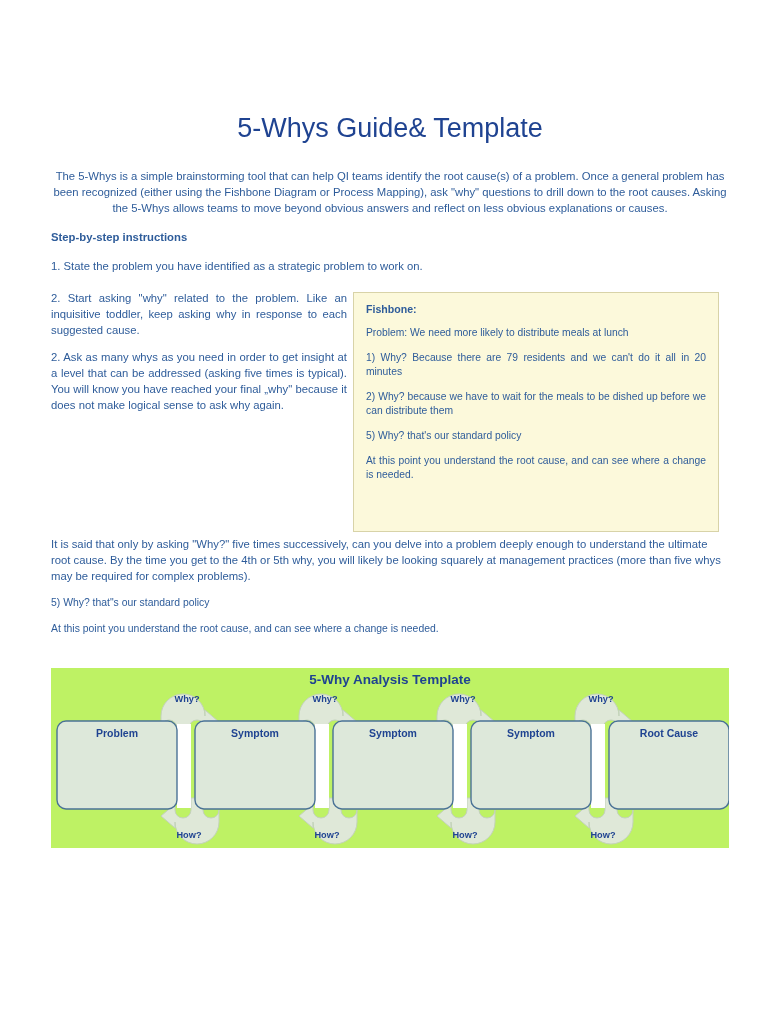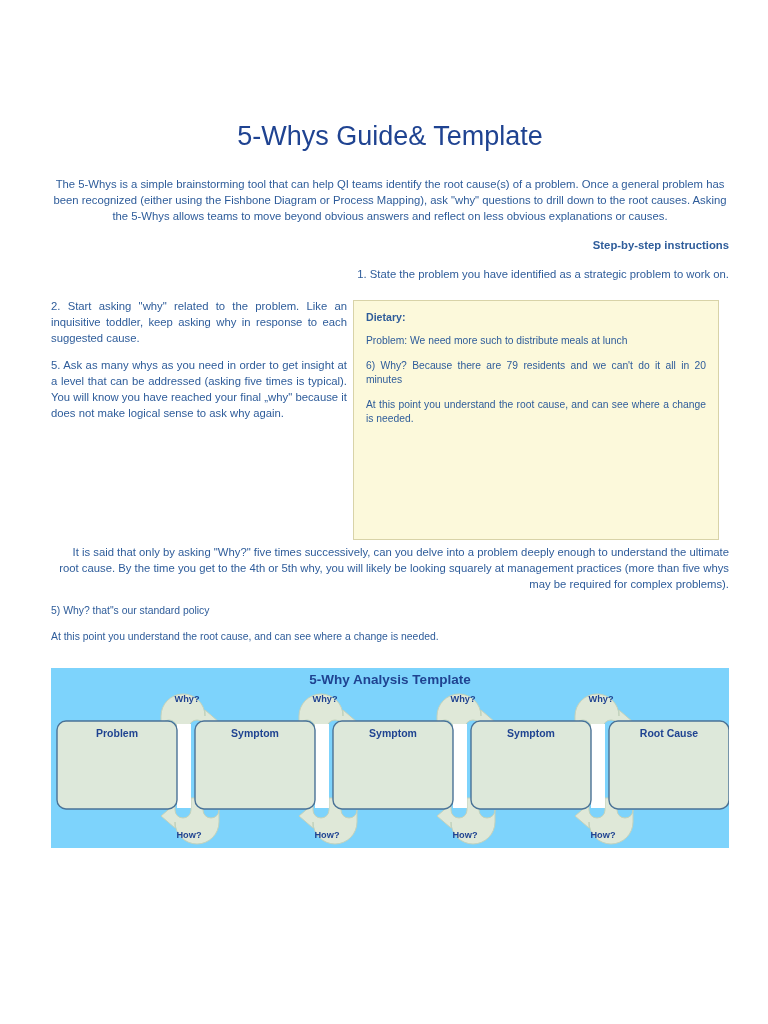--- a/index.html
+++ b/index.html
@@ -28,7 +28,7 @@
   .content {
     position: absolute;
     left: 51px;
-    top: 12px;
+    top: 4px;
     width: 678px;
   }
 

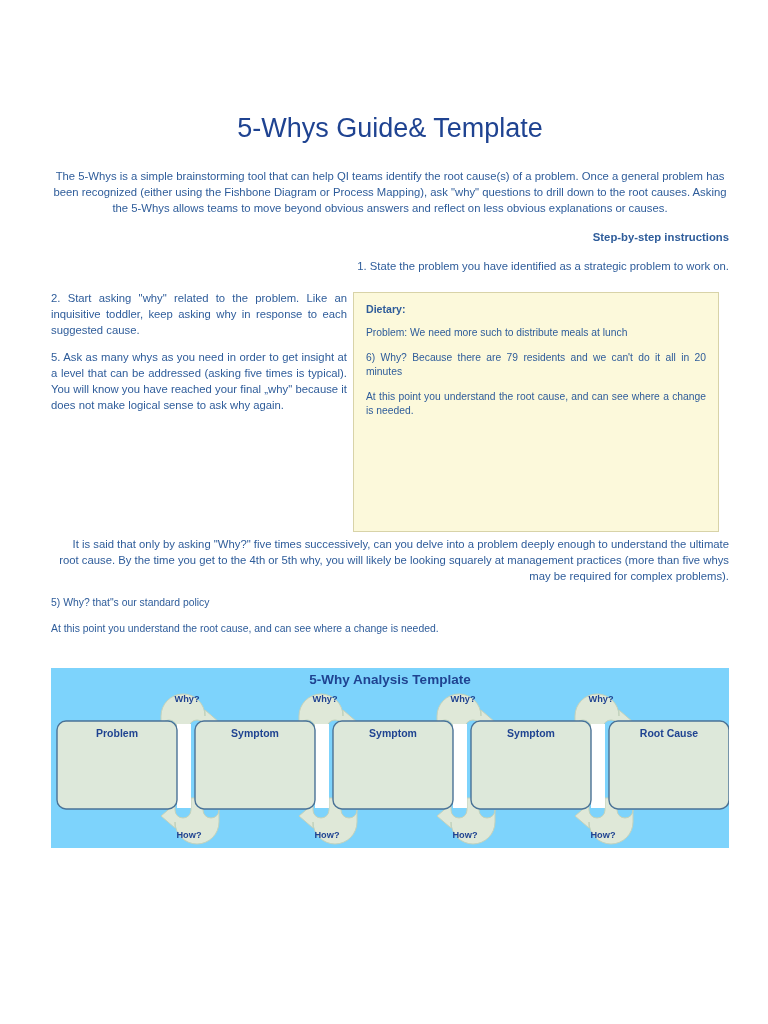--- a/index.html
+++ b/index.html
@@ -61,7 +61,6 @@
     font-size: 11.3px;
     font-weight: bold;
     color: #2e5c9a;
-    text-align: right;
   }
   .step1 {
     margin-top: 15px;

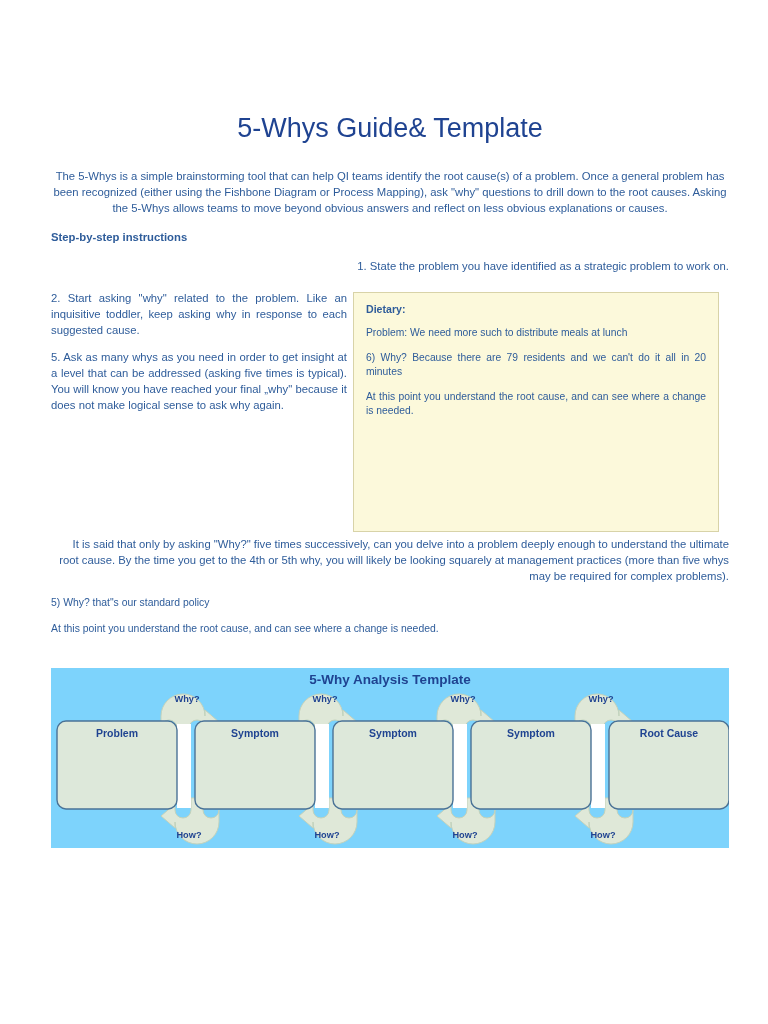--- a/index.html
+++ b/index.html
@@ -50,7 +50,6 @@
     line-height: 1.42;
     color: #2e5c9a;
     margin: 0;
-    text-align: right;
   }
   .intro {
     margin-top: 24px;

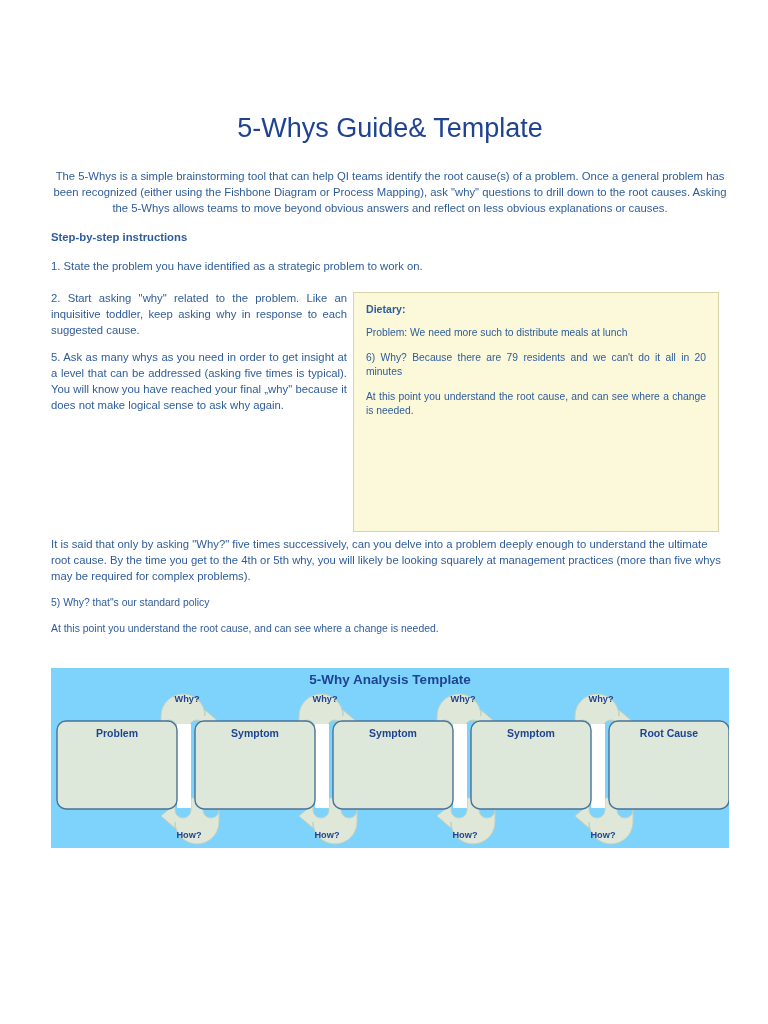--- a/index.html
+++ b/index.html
@@ -180,7 +180,7 @@
       </div>
 
       <div class="example-box">
-        <p class="ex-title">Dietary:</p>
+        <p class="ex-title">Fishbone:</p>
         <p class="ex-line">Problem: We need more such to distribute meals at lunch</p>
         <p class="ex-line">6) Why? Because there are 79 residents and we can't do it all in 20 minutes</p>
         <p class="ex-line">At this point you understand the root cause, and can see where a change is needed.</p>

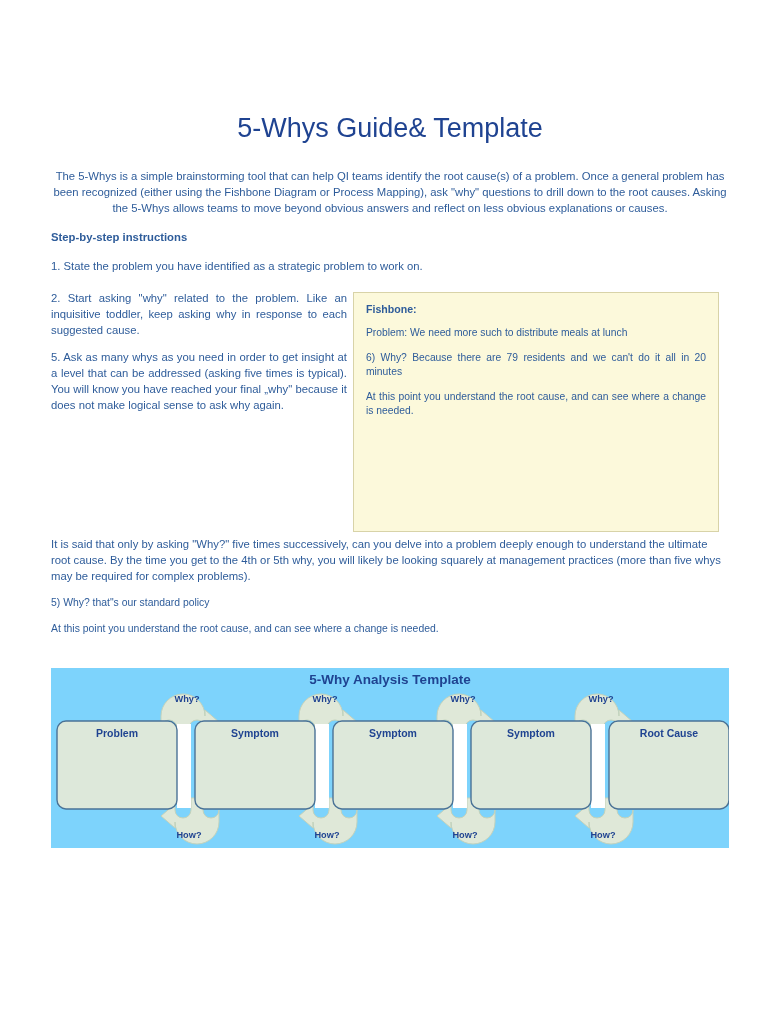--- a/index.html
+++ b/index.html
@@ -181,7 +181,7 @@
 
       <div class="example-box">
         <p class="ex-title">Fishbone:</p>
-        <p class="ex-line">Problem: We need more such to distribute meals at lunch</p>
+        <p class="ex-line">Problem: We need more likely to distribute meals at lunch</p>
         <p class="ex-line">6) Why? Because there are 79 residents and we can't do it all in 20 minutes</p>
         <p class="ex-line">At this point you understand the root cause, and can see where a change is needed.</p>
       </div>

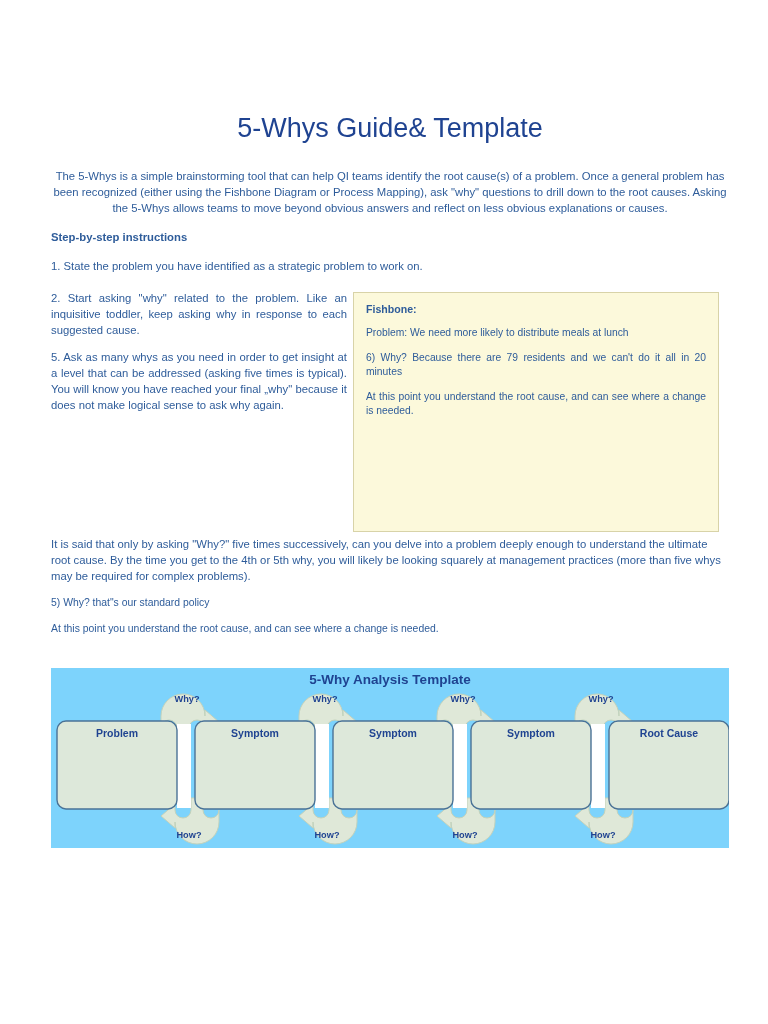--- a/index.html
+++ b/index.html
@@ -176,7 +176,7 @@
 
       <div class="left-col">
         <p class="para">2. Start asking "why" related to the problem. Like an inquisitive toddler, keep asking why in response to each suggested cause.</p>
-        <p class="para">5. Ask as many whys as you need in order to get insight at a level that can be addressed (asking five times is typical). You will know you have reached your final „why" because it does not make logical sense to ask why again.</p>
+        <p class="para">2. Ask as many whys as you need in order to get insight at a level that can be addressed (asking five times is typical). You will know you have reached your final „why" because it does not make logical sense to ask why again.</p>
       </div>
 
       <div class="example-box">

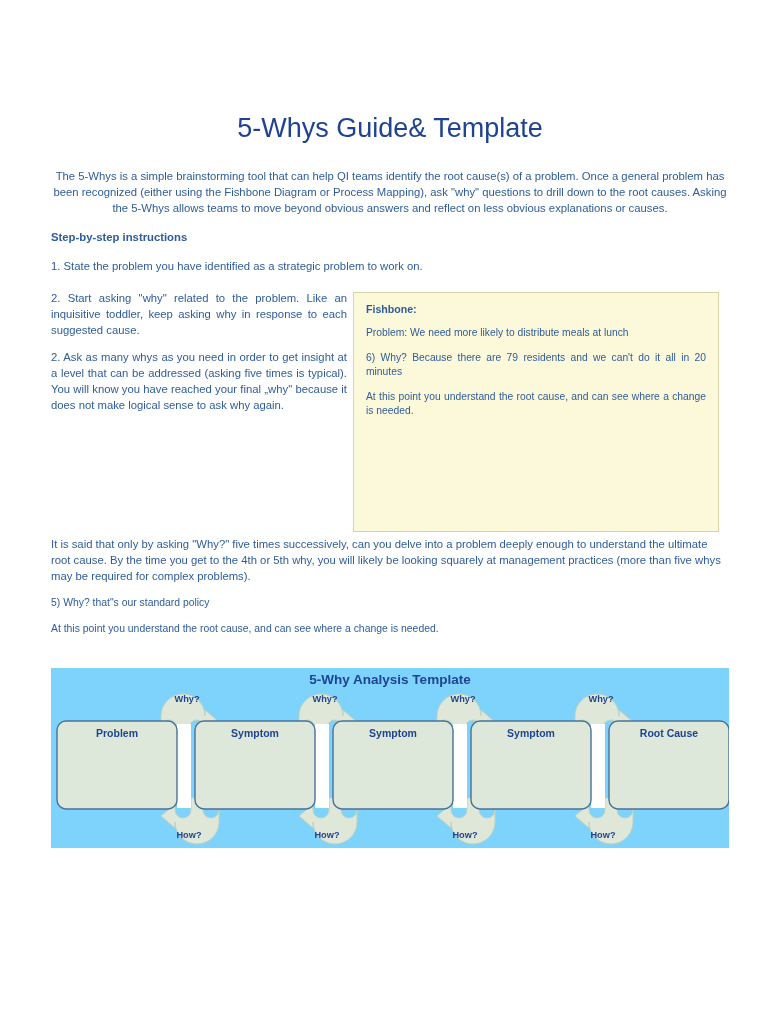--- a/index.html
+++ b/index.html
@@ -182,7 +182,7 @@
       <div class="example-box">
         <p class="ex-title">Fishbone:</p>
         <p class="ex-line">Problem: We need more likely to distribute meals at lunch</p>
-        <p class="ex-line">6) Why? Because there are 79 residents and we can't do it all in 20 minutes</p>
+        <p class="ex-line">1) Why? Because there are 79 residents and we can't do it all in 20 minutes</p>
         <p class="ex-line">At this point you understand the root cause, and can see where a change is needed.</p>
       </div>
 

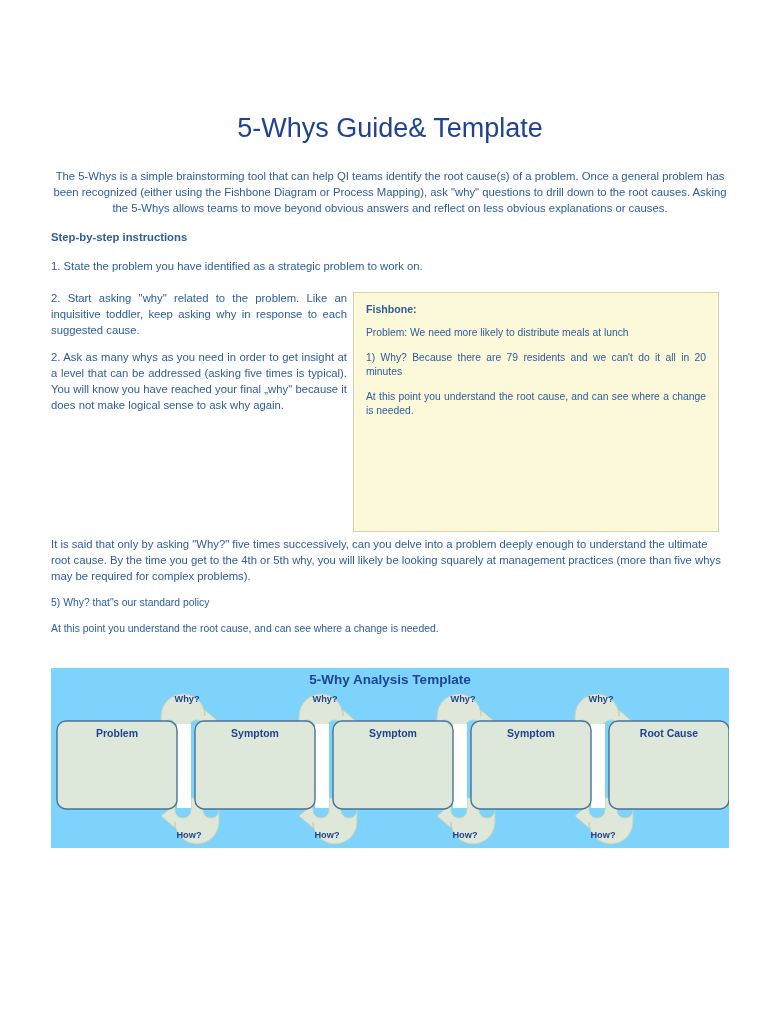--- a/index.html
+++ b/index.html
@@ -183,6 +183,7 @@
         <p class="ex-title">Fishbone:</p>
         <p class="ex-line">Problem: We need more likely to distribute meals at lunch</p>
         <p class="ex-line">1) Why? Because there are 79 residents and we can't do it all in 20 minutes</p>
+        <p class="ex-line">2) Why? because we have to wait for the meals to be dished up before we can distribute them</p>
         <p class="ex-line">At this point you understand the root cause, and can see where a change is needed.</p>
       </div>
 

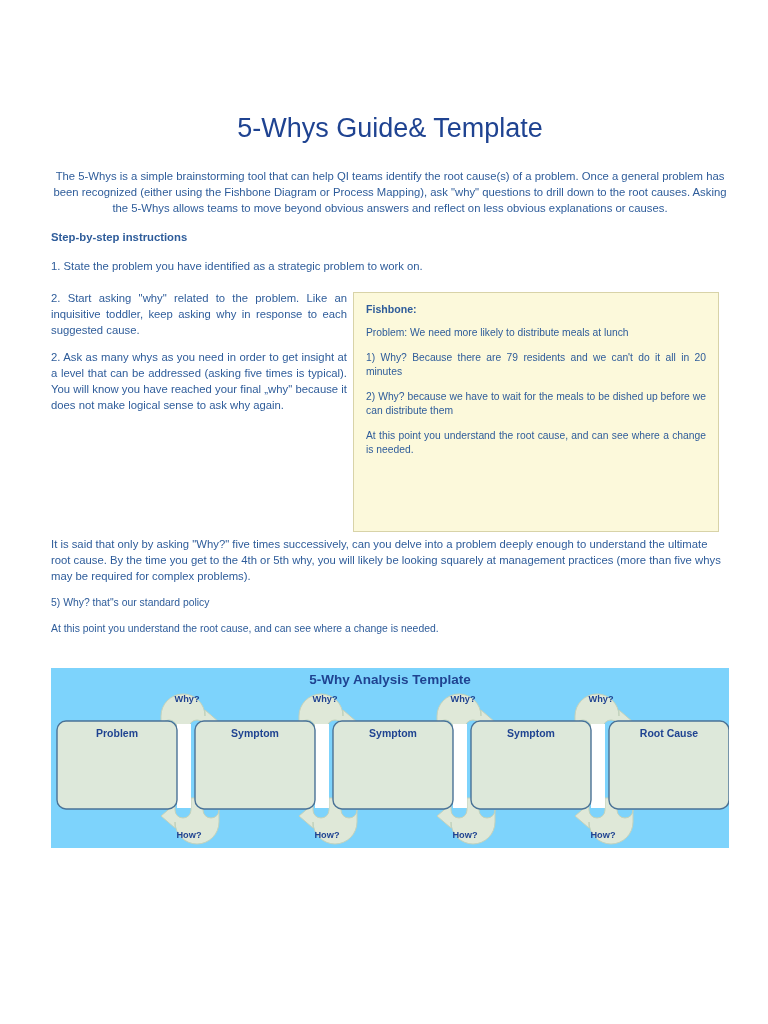--- a/index.html
+++ b/index.html
@@ -184,6 +184,7 @@
         <p class="ex-line">Problem: We need more likely to distribute meals at lunch</p>
         <p class="ex-line">1) Why? Because there are 79 residents and we can't do it all in 20 minutes</p>
         <p class="ex-line">2) Why? because we have to wait for the meals to be dished up before we can distribute them</p>
+        <p class="ex-line">5) Why? that's our standard policy</p>
         <p class="ex-line">At this point you understand the root cause, and can see where a change is needed.</p>
       </div>
 

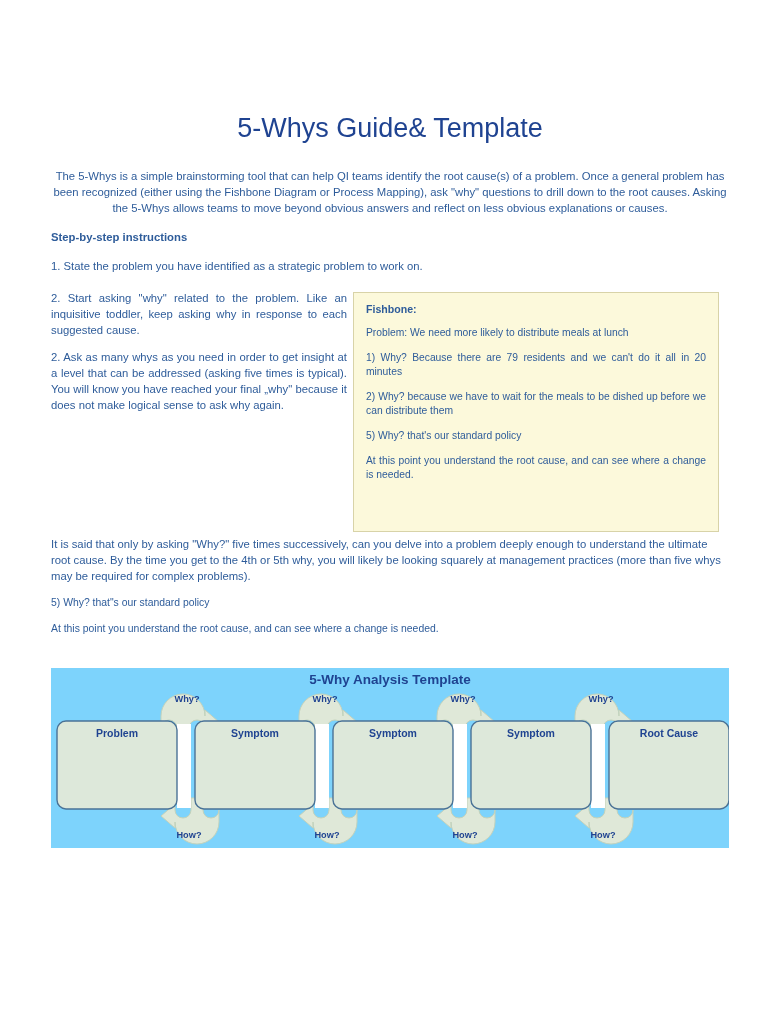--- a/index.html
+++ b/index.html
@@ -127,7 +127,7 @@
     top: 668px;
     width: 678px;
     height: 180px;
-    background: #7dd3fc;
+    background: #bef264;
   }
   .diagram-title {
     position: absolute;

